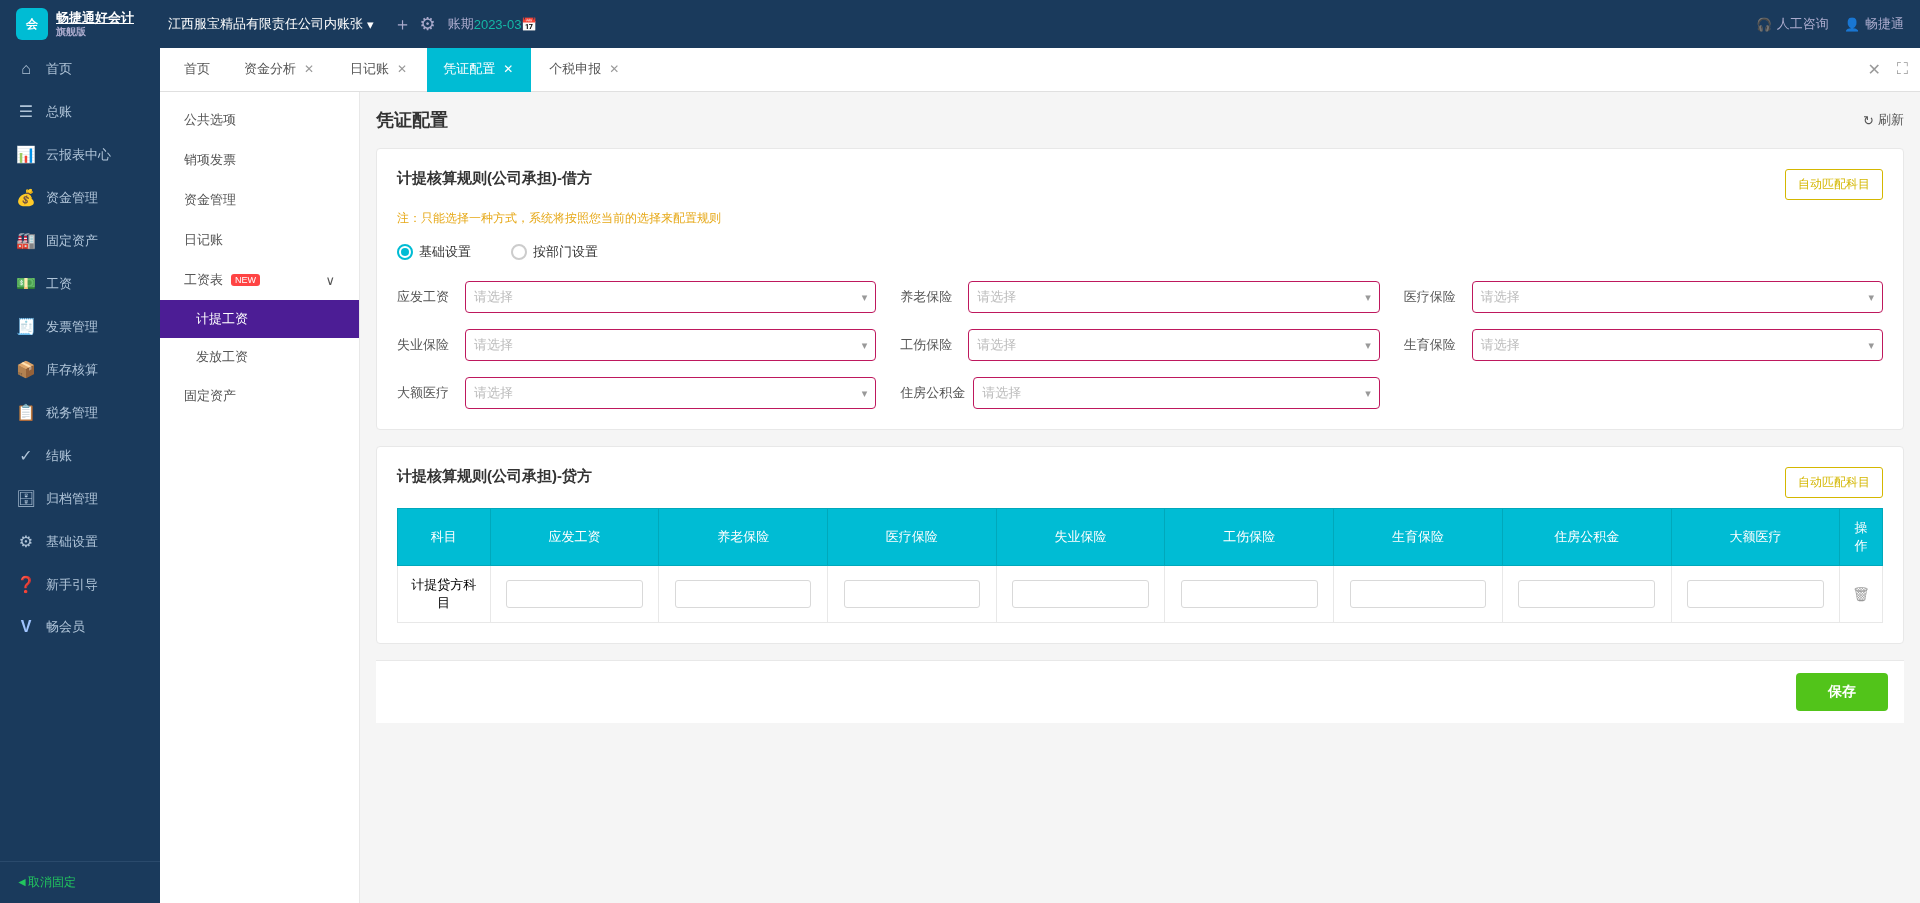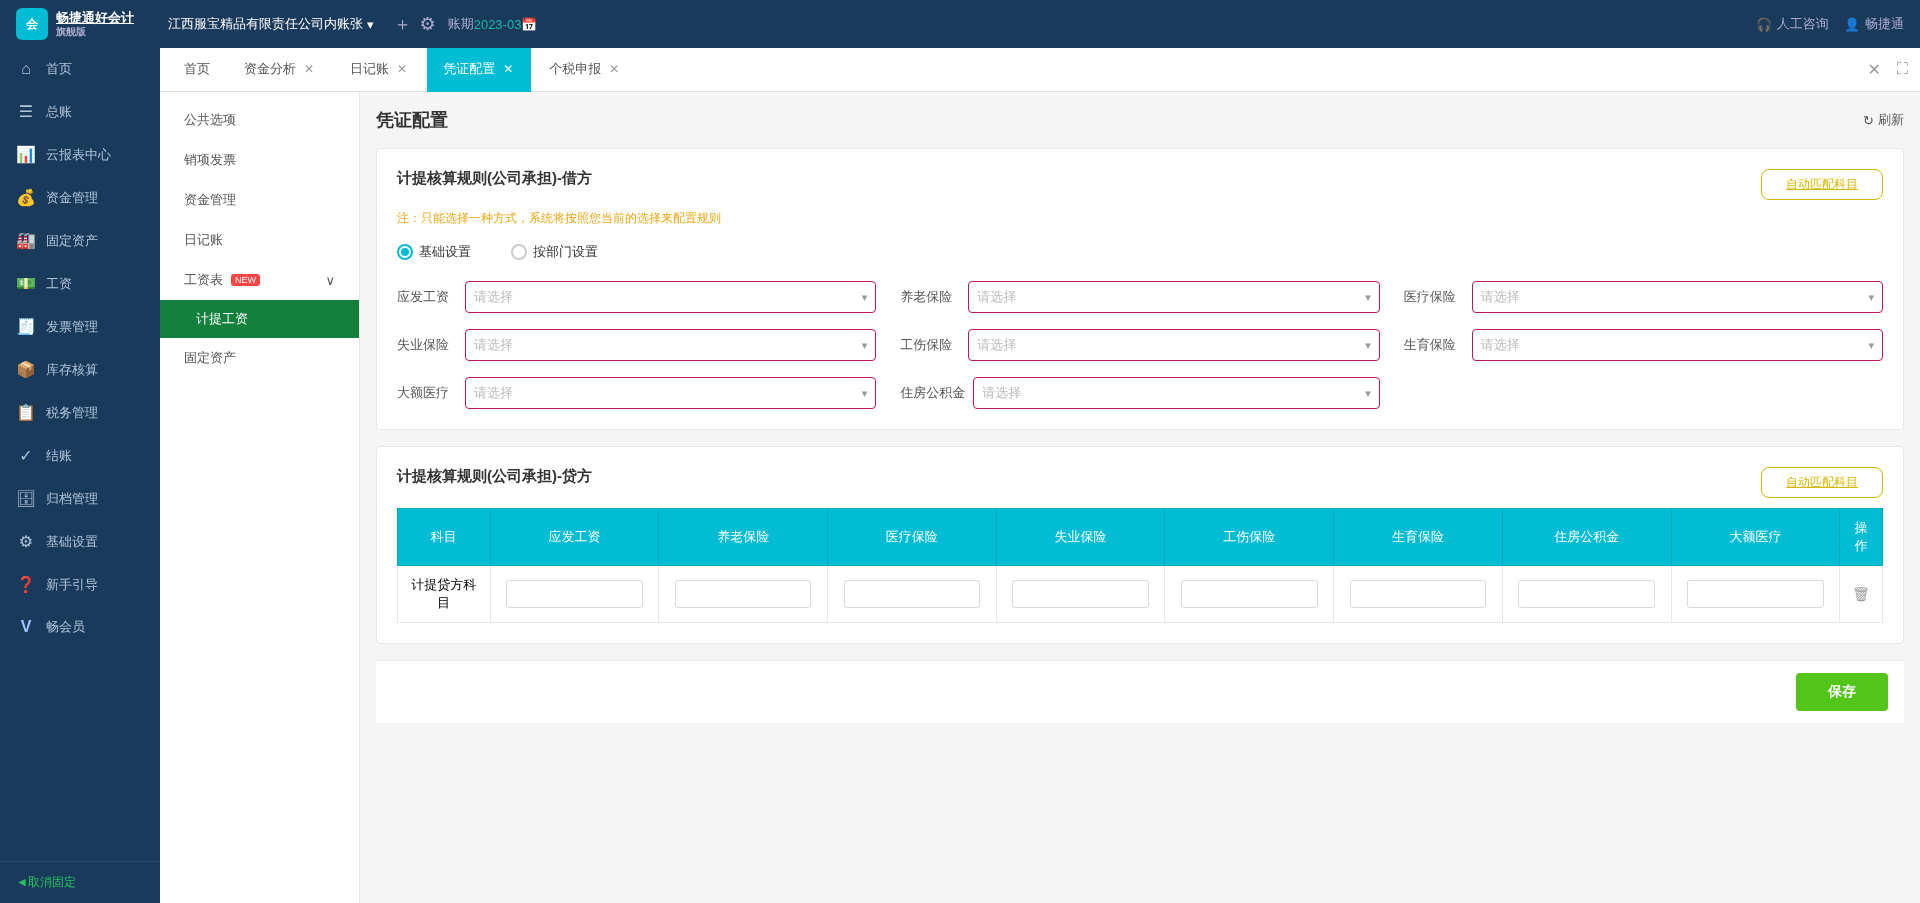--- a/index.html
+++ b/index.html
@@ -342,12 +342,11 @@
       background: white;
       border: 1px solid #d4b700;
       color: #d4b700;
-      padding: 6px 24px;
-      border-radius: 8px;
+      padding: 6px 12px;
+      border-radius: 3px;
       cursor: pointer;
       font-size: 12px;
       white-space: nowrap;
-      text-decoration: underline;
     }
 
     

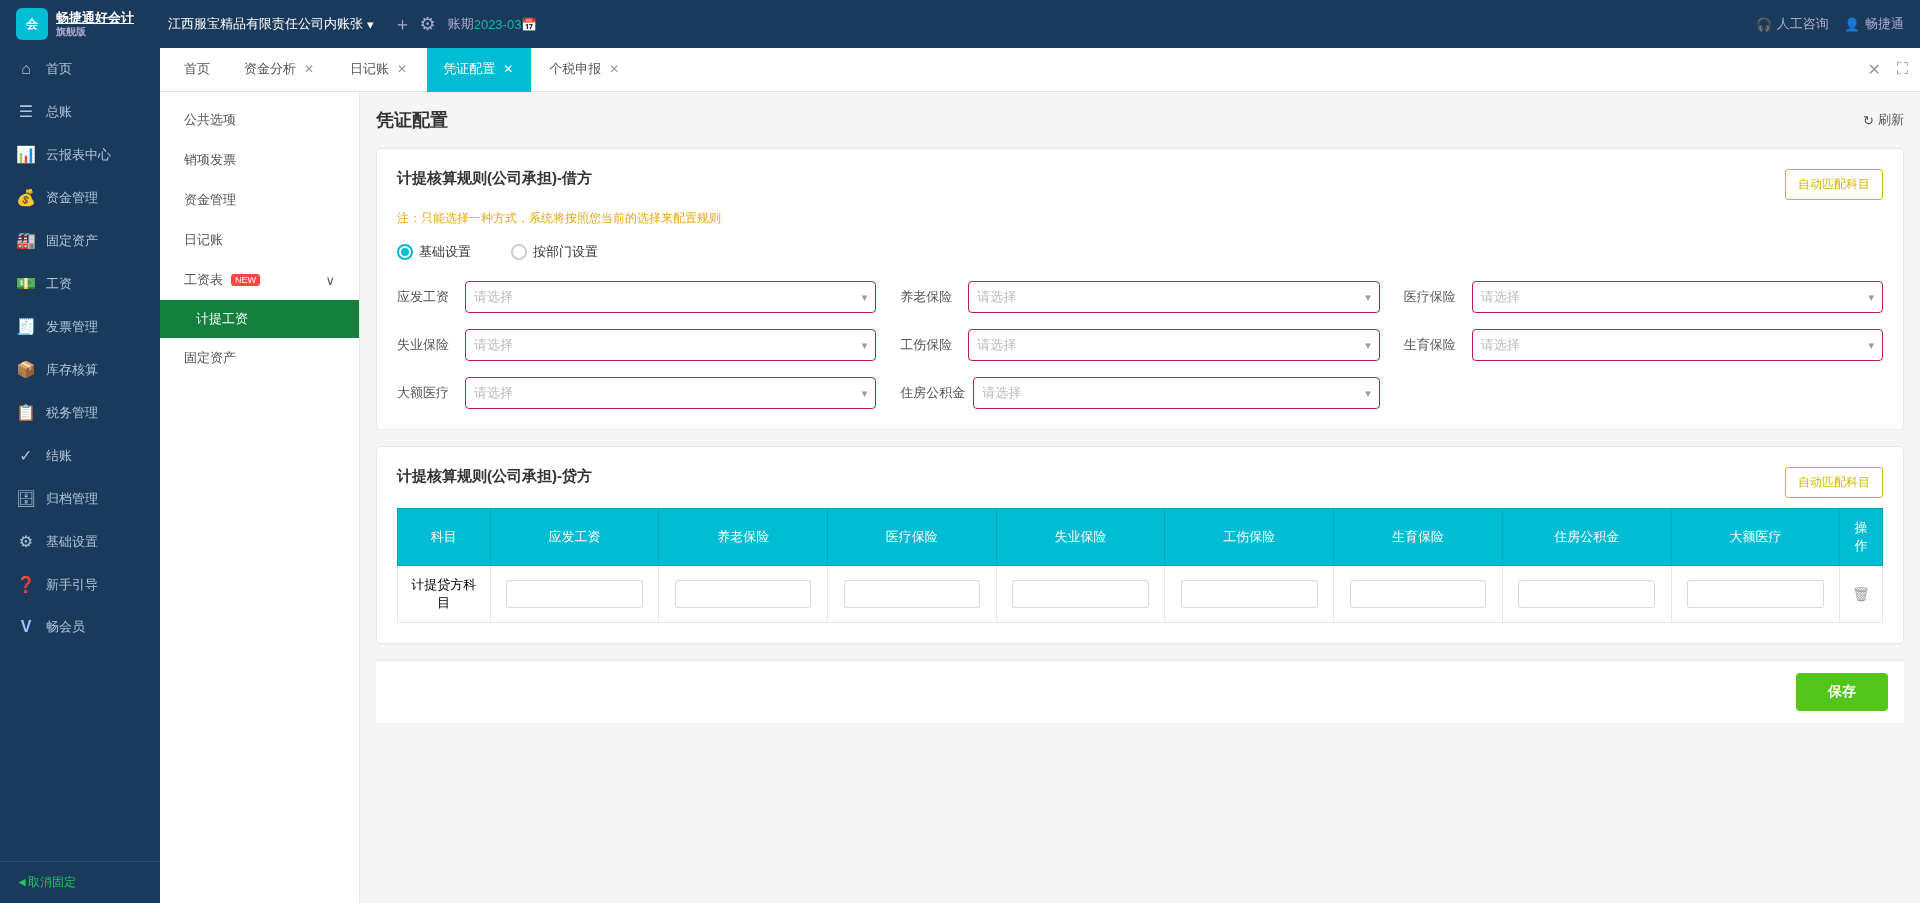--- a/index.html
+++ b/index.html
@@ -212,7 +212,7 @@
       color: #555;
       font-size: 13px;
     }
-    .left-nav-sub.active { background: #15803d; color: white; }
+    .left-nav-sub.active { background: #4c1d95; color: white; }
     .new-badge {
       background: #ff4444;
       color: white;

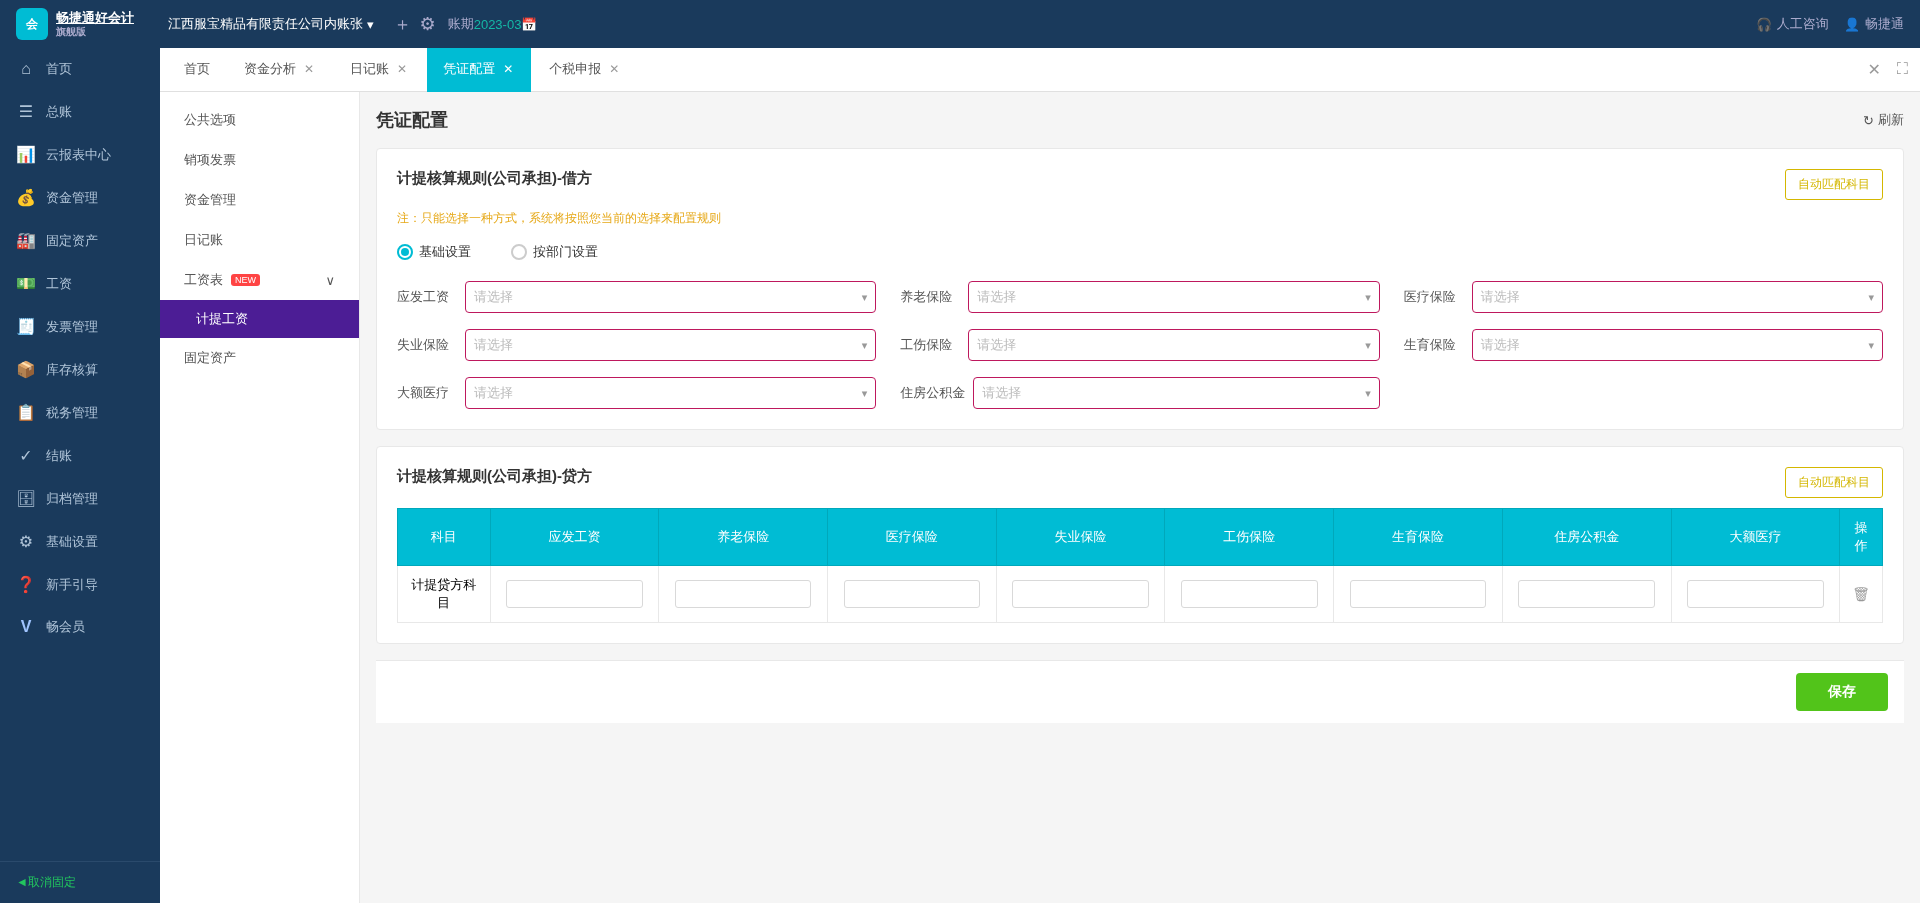--- a/index.html
+++ b/index.html
@@ -566,6 +566,9 @@
         </div>
         <div class="left-nav-sub active">
           <span>计提工资</span>
+        </div>
+        <div class="left-nav-sub">
+          <span>发放工资</span>
         </div>
         <div class="left-nav-item">
           <span>固定资产</span>

